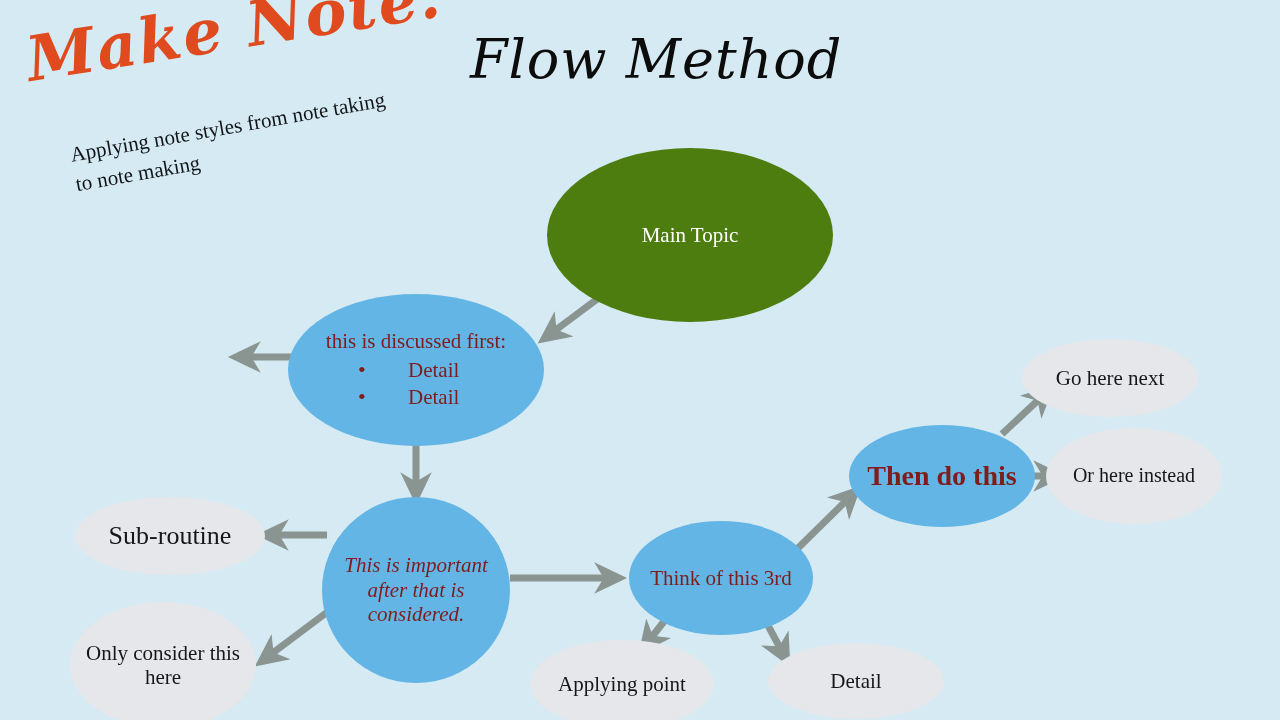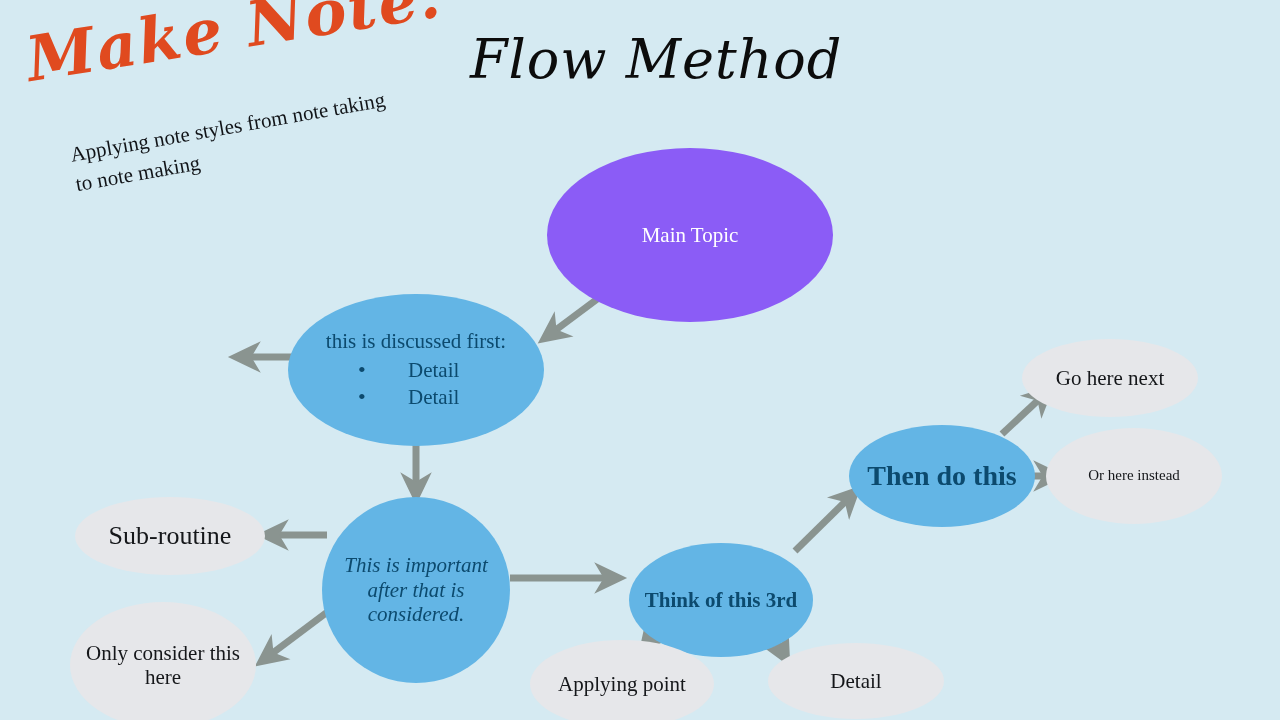--- a/index.html
+++ b/index.html
@@ -82,7 +82,7 @@
     line-height: 1.16;
   }
   .node-dark {
-    background: #8b5cf6;
+    background: #4d7c0f;
     color: #ffffff;
   }
   .node-blue {

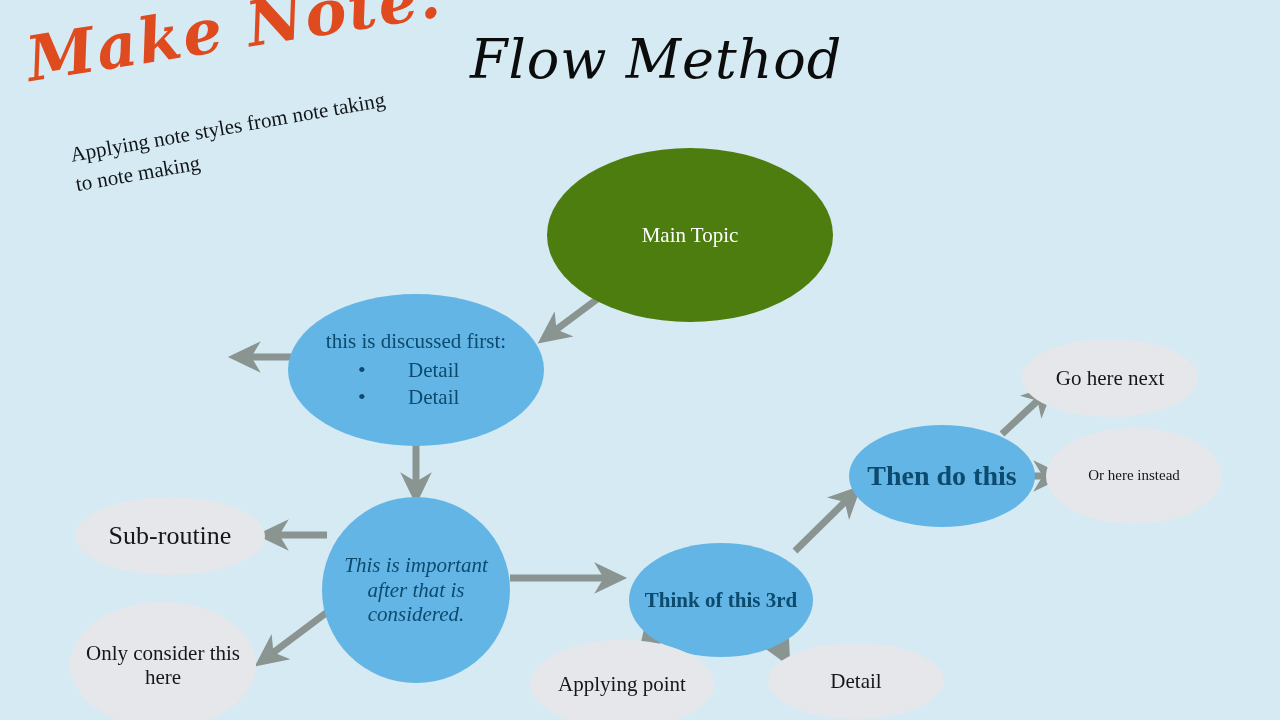--- a/index.html
+++ b/index.html
@@ -87,7 +87,7 @@
   }
   .node-blue {
     background: #63b5e5;
-    color: #0c4a6e;
+    color: #7f1d1d;
   }
   .node-gray {
     background: #e6e7ea;

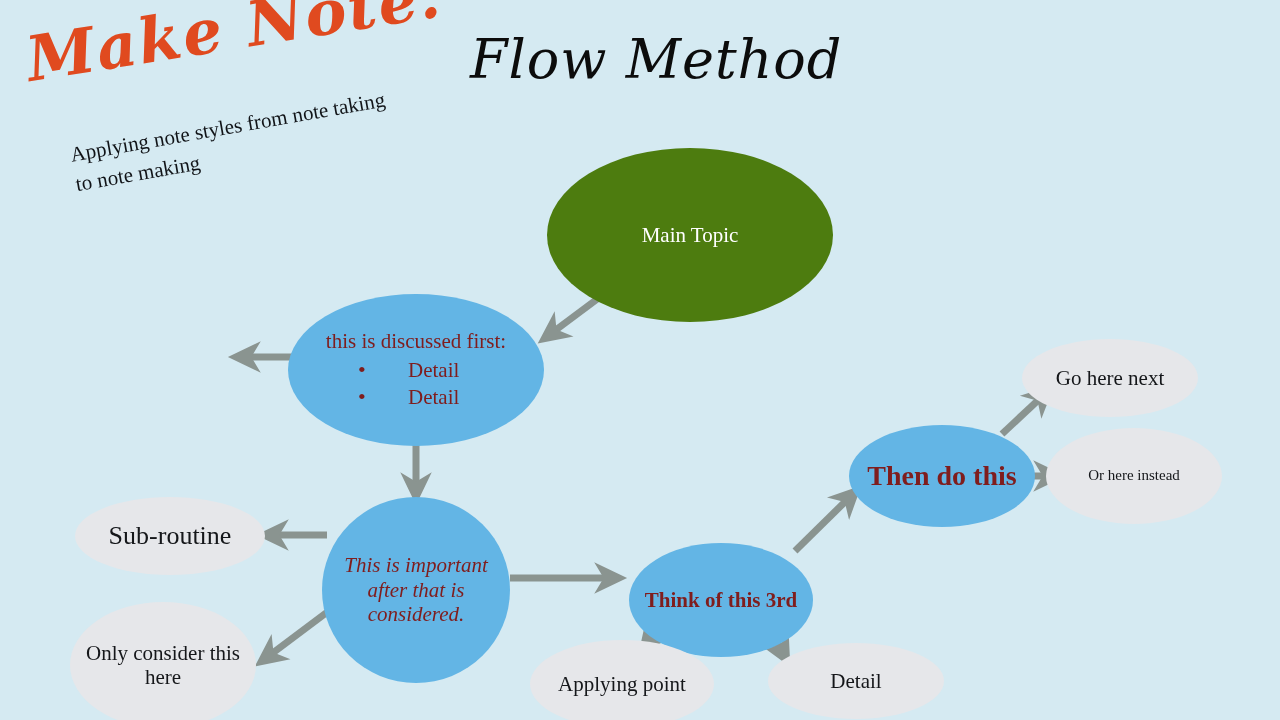--- a/index.html
+++ b/index.html
@@ -202,7 +202,7 @@
     <div class="node-text">Go here next</div>
   </div>
 
-  <div class="node node-gray" style="left:1046px; top:428px; width:176px; height:96px; font-size:15px;">
+  <div class="node node-gray" style="left:1046px; top:428px; width:176px; height:96px; font-size:20px;">
     <div class="node-text">Or here instead</div>
   </div>
 

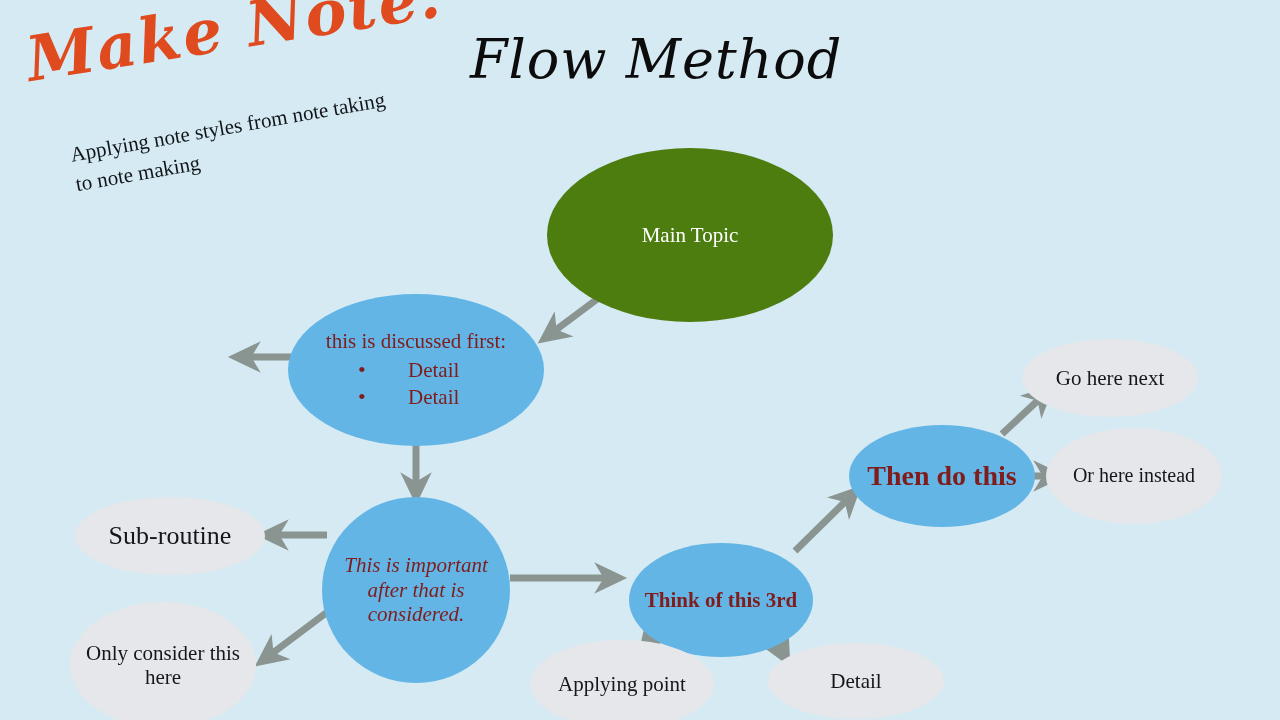--- a/index.html
+++ b/index.html
@@ -182,7 +182,7 @@
     <div class="node-text">Only consider this here</div>
   </div>
 
-  <div class="node node-blue" style="left:629px; top:543px; width:184px; height:114px; font-size:21px;font-weight:bold;">
+  <div class="node node-blue" style="left:629px; top:521px; width:184px; height:114px; font-size:21px;">
     <div class="node-text">Think of this 3rd</div>
   </div>
 

